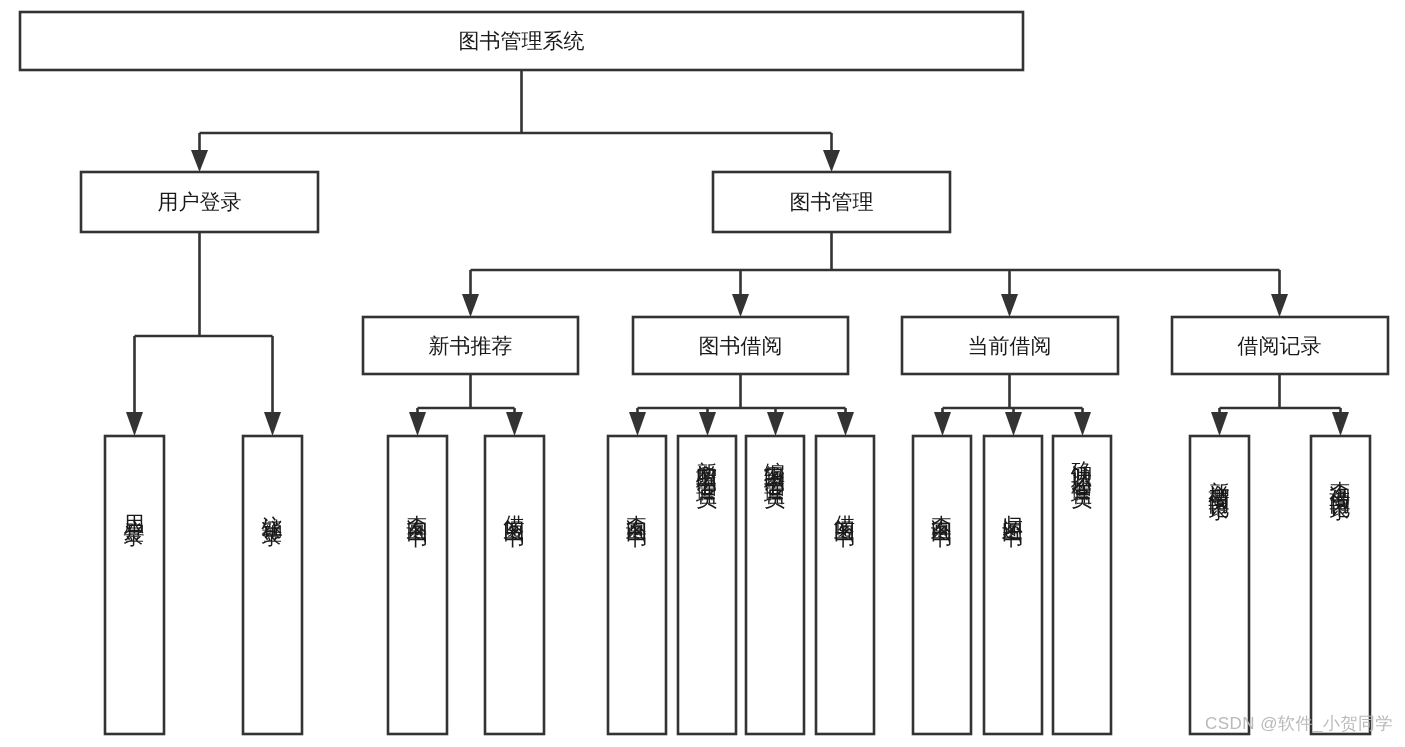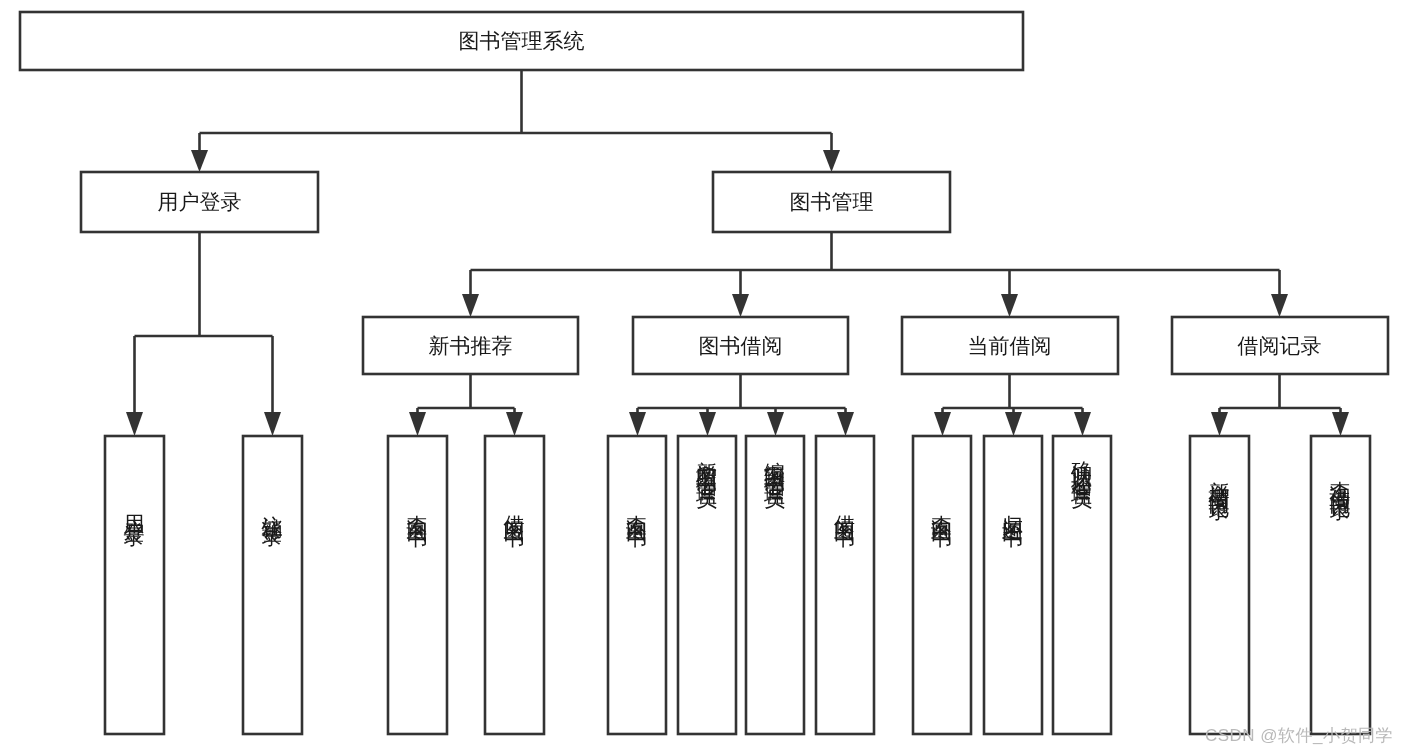--- a/index.html
+++ b/index.html
@@ -70,7 +70,7 @@
   .watermark {
     position: absolute;
     right: 12px;
-    bottom: 0;
+    bottom: 12px;
     font-family: "Liberation Sans", "DejaVu Sans", sans-serif;
     font-size: 17px;
     color: #b9b9b9;

